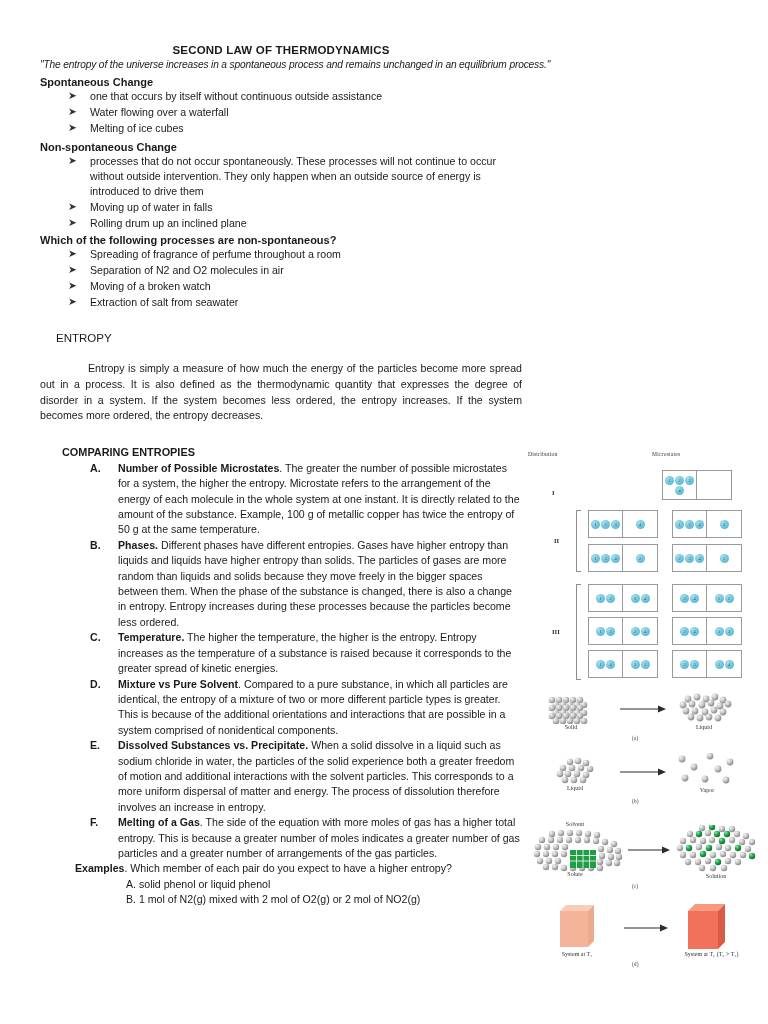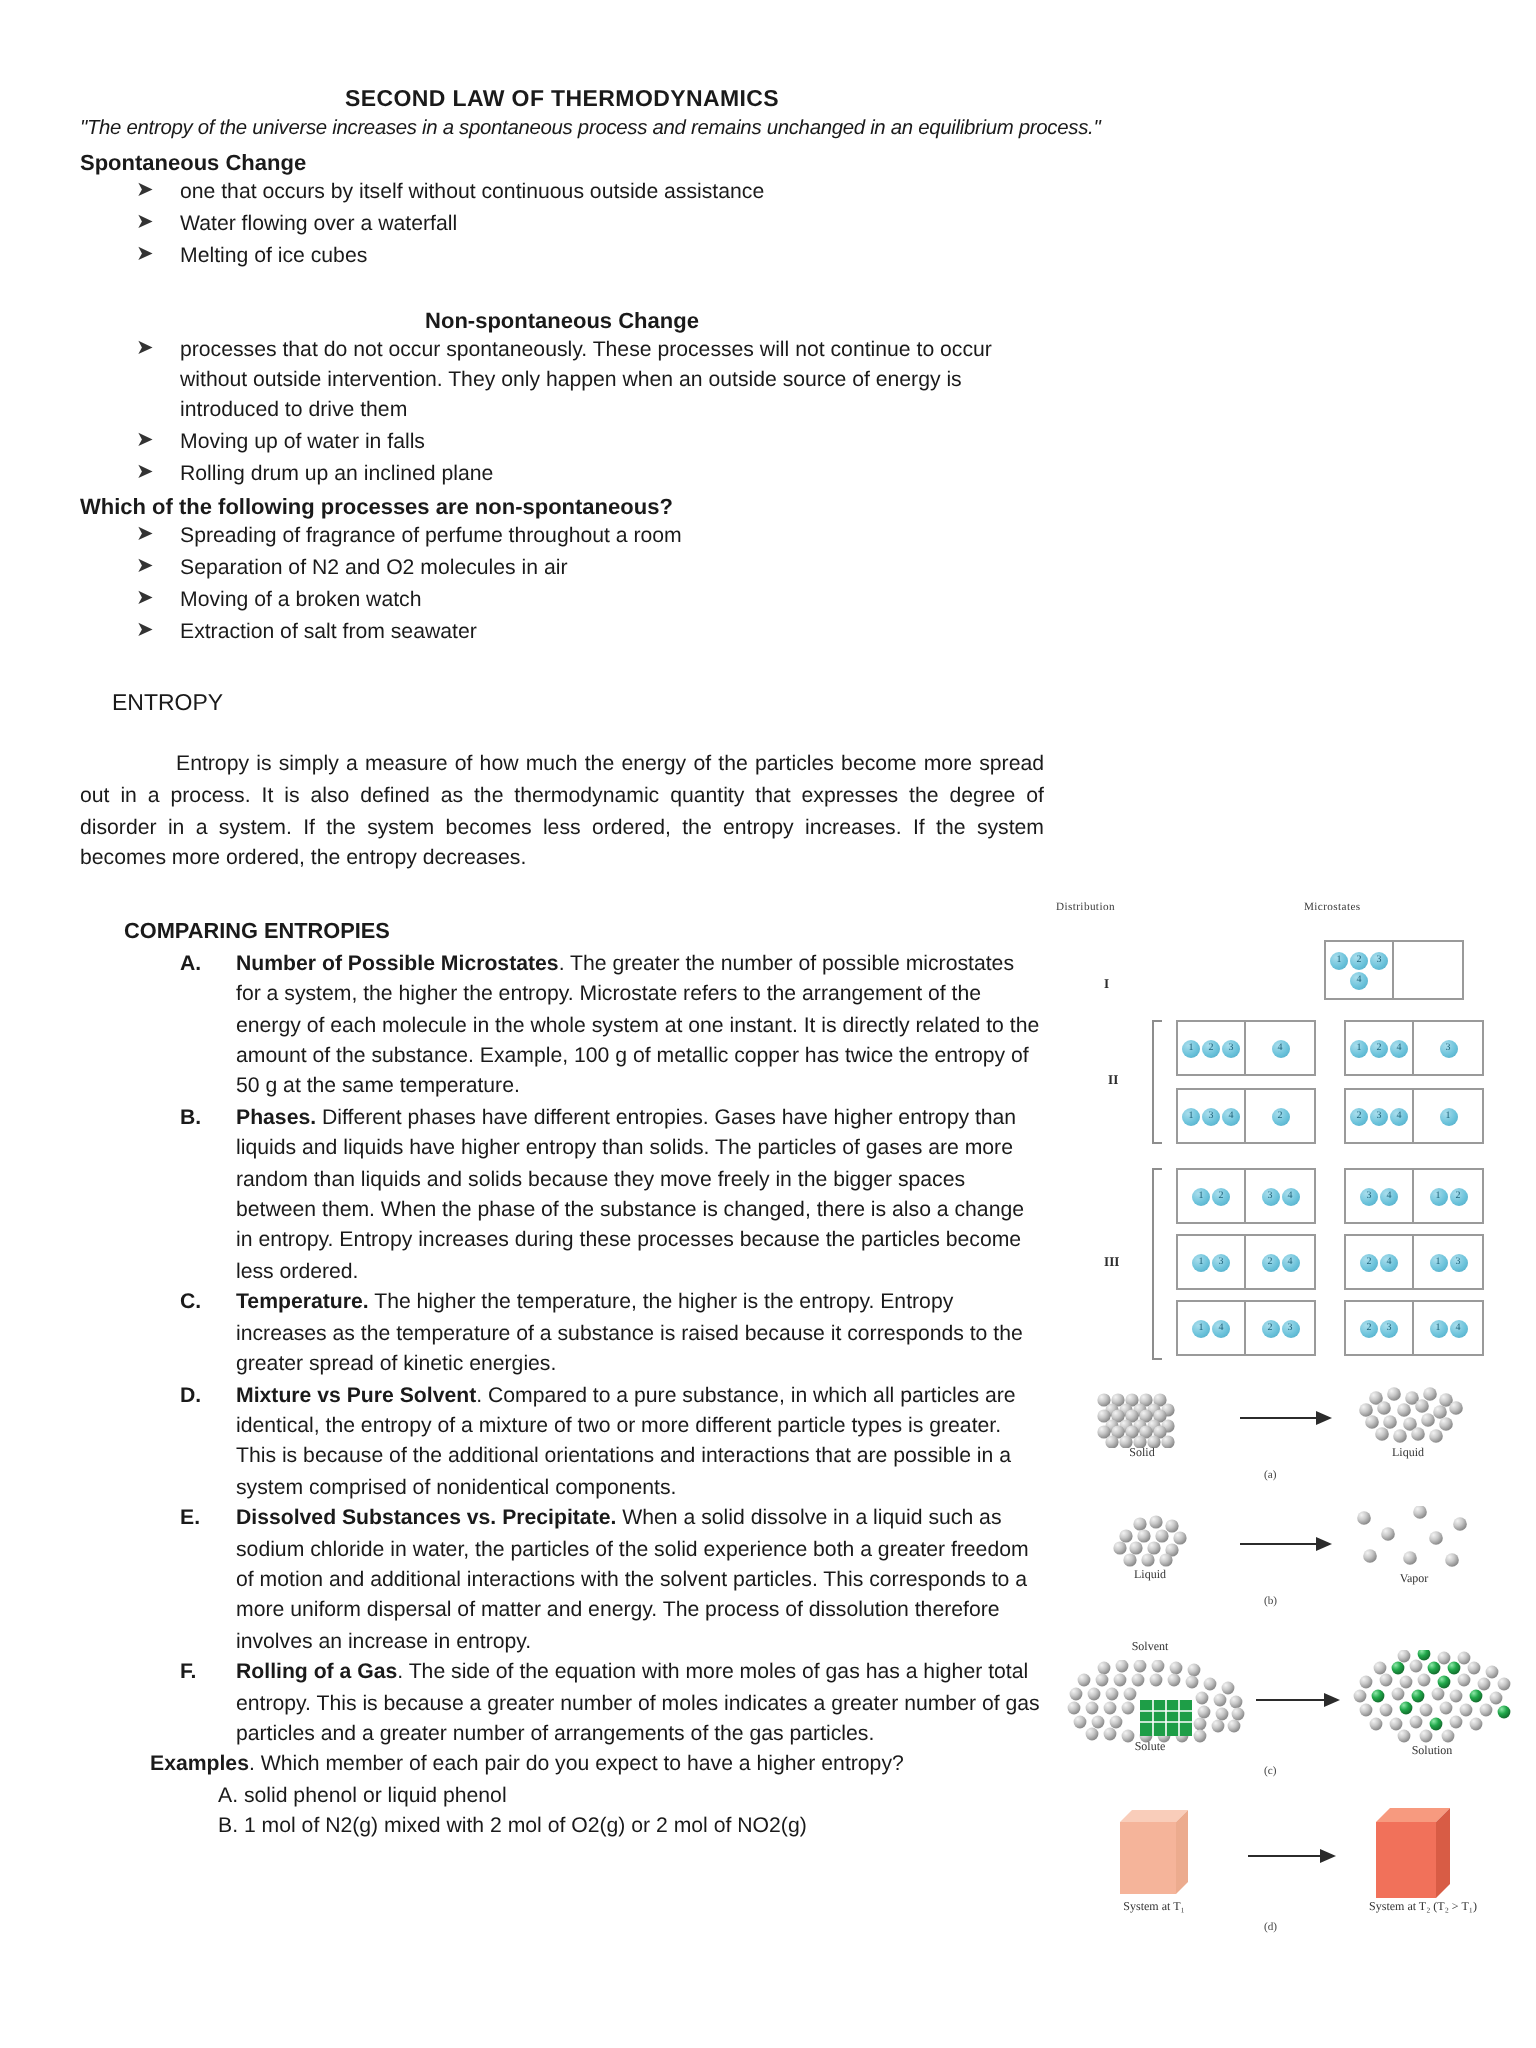--- a/index.html
+++ b/index.html
@@ -51,7 +51,7 @@
     font-size: 11px;
     margin: 0 0 1px 0;
   }
-  .sec-head.spaced { margin-top: 18px; text-align: center; }
+  .sec-head.spaced { margin-top: 4px; }
 
   ul.arrow-list {
     list-style: none;

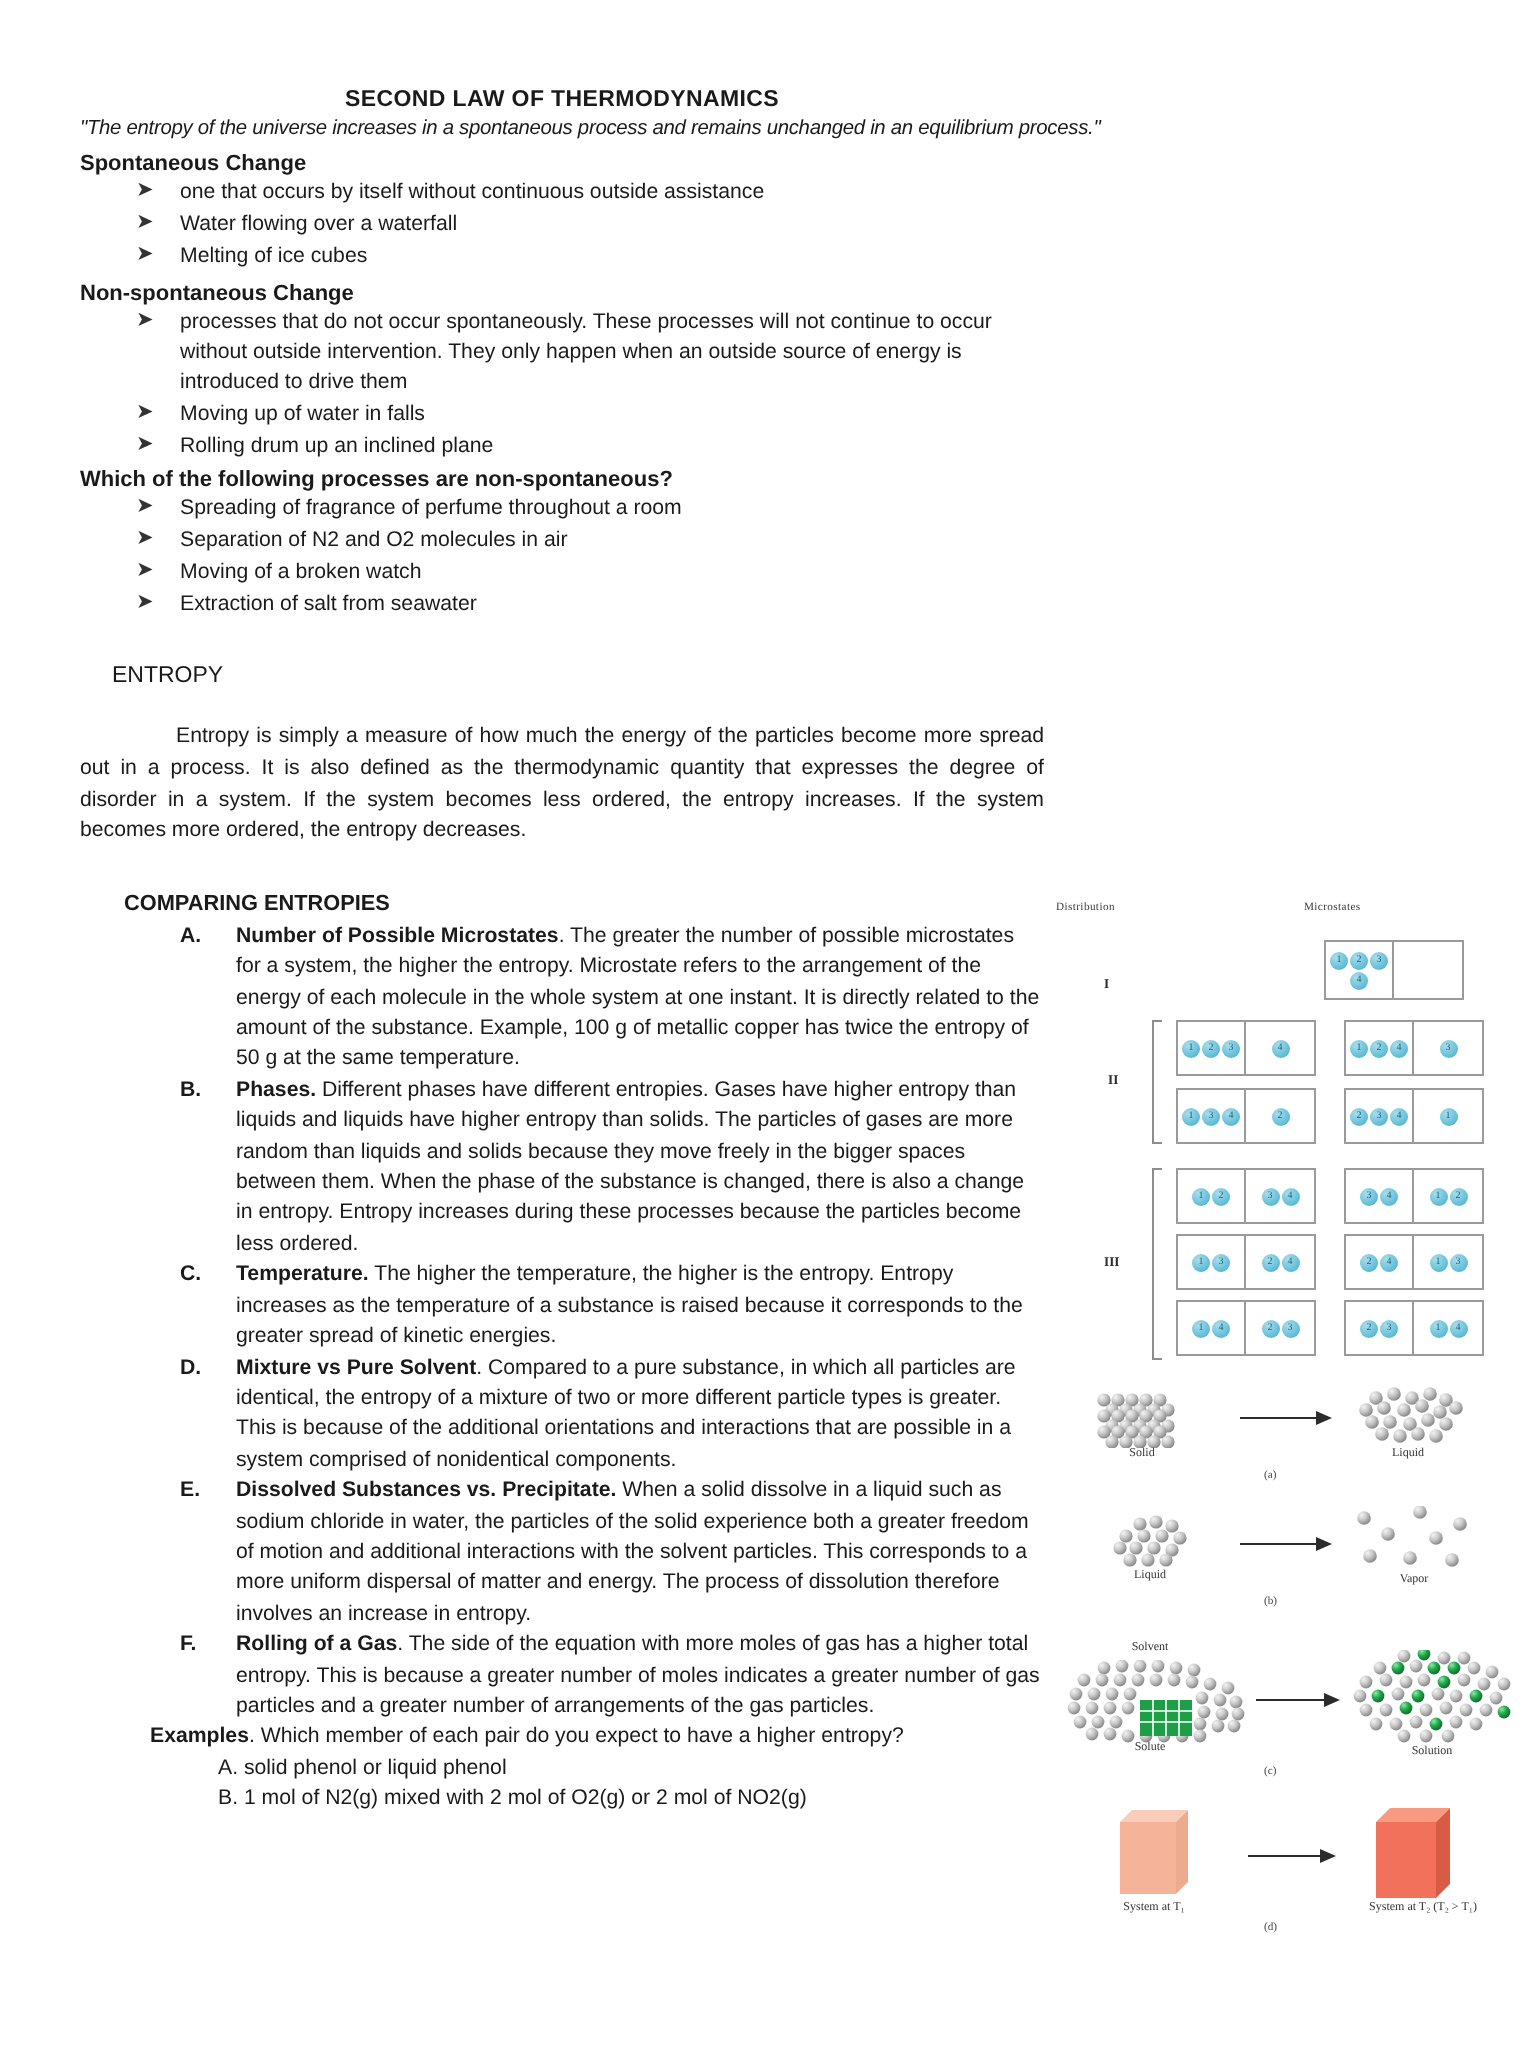--- a/index.html
+++ b/index.html
@@ -277,7 +277,7 @@
       </li>
       <li>
         <span class="marker">F.</span>
-        <b class="term">Rolling of a Gas</b><span>. The side of the equation with more moles of gas has a higher total entropy. This is because a greater number of moles indicates a greater number of gas particles and a greater number of arrangements of the gas particles.</span>
+        <b class="term">Melting of a Gas</b><span>. The side of the equation with more moles of gas has a higher total entropy. This is because a greater number of moles indicates a greater number of gas particles and a greater number of arrangements of the gas particles.</span>
       </li>
     </ol>
 

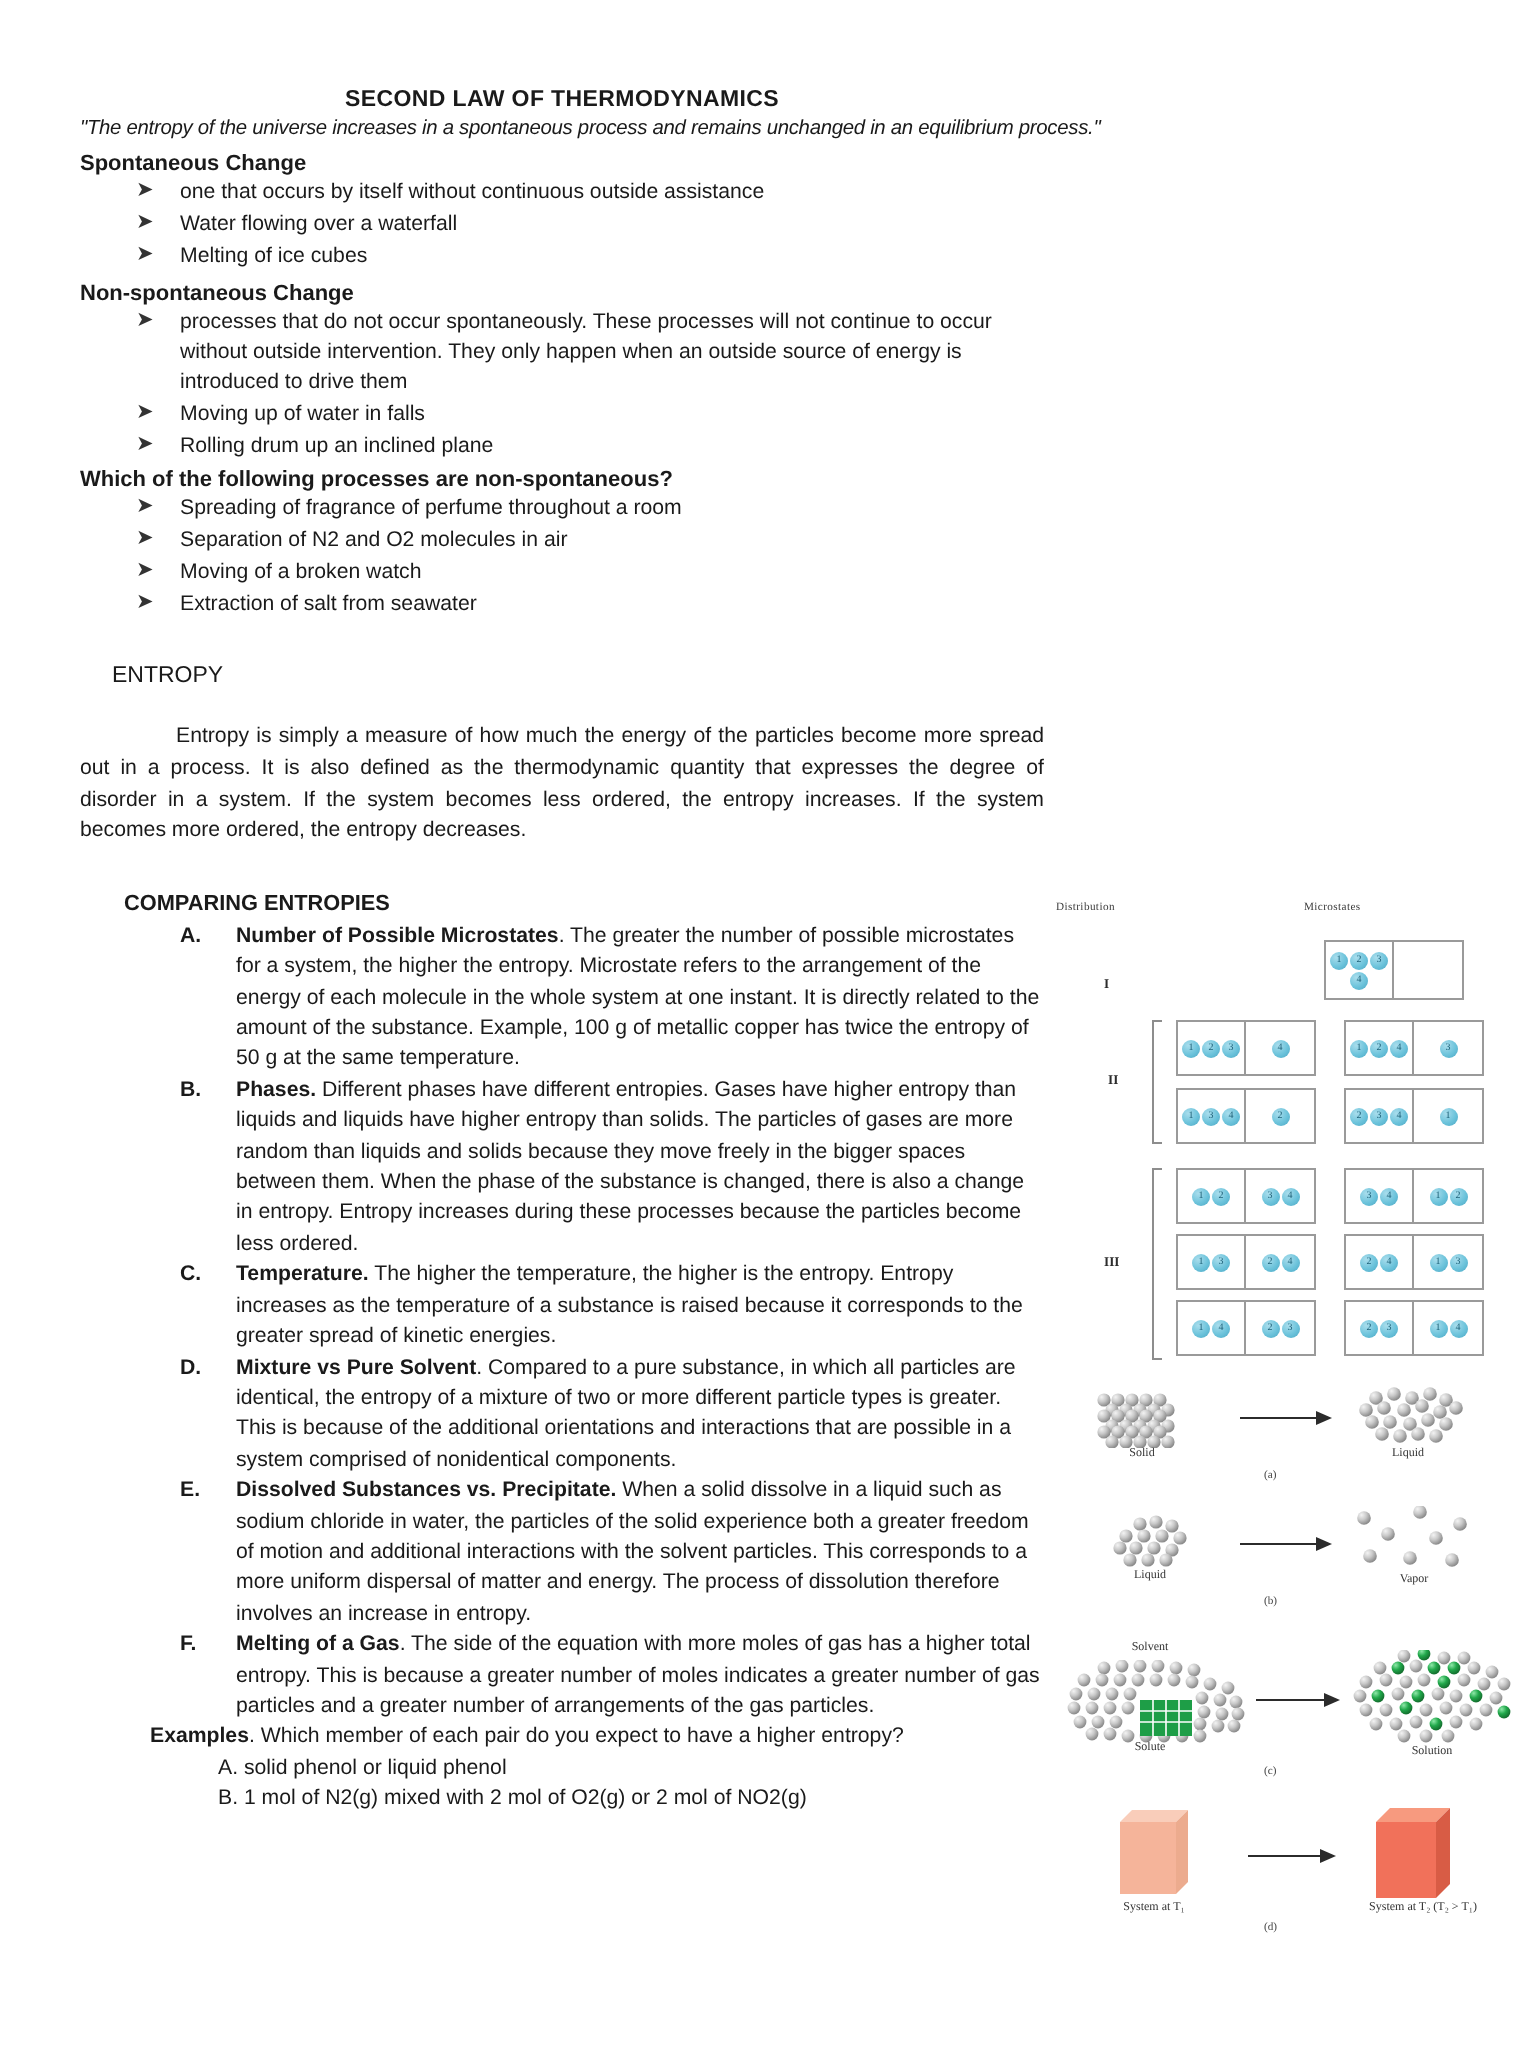--- a/index.html
+++ b/index.html
@@ -131,6 +131,7 @@
   ul.example-items li {
     font-size: 10.6px;
     line-height: 15.4px;
+    margin-left: 17px;
   }
 
   

